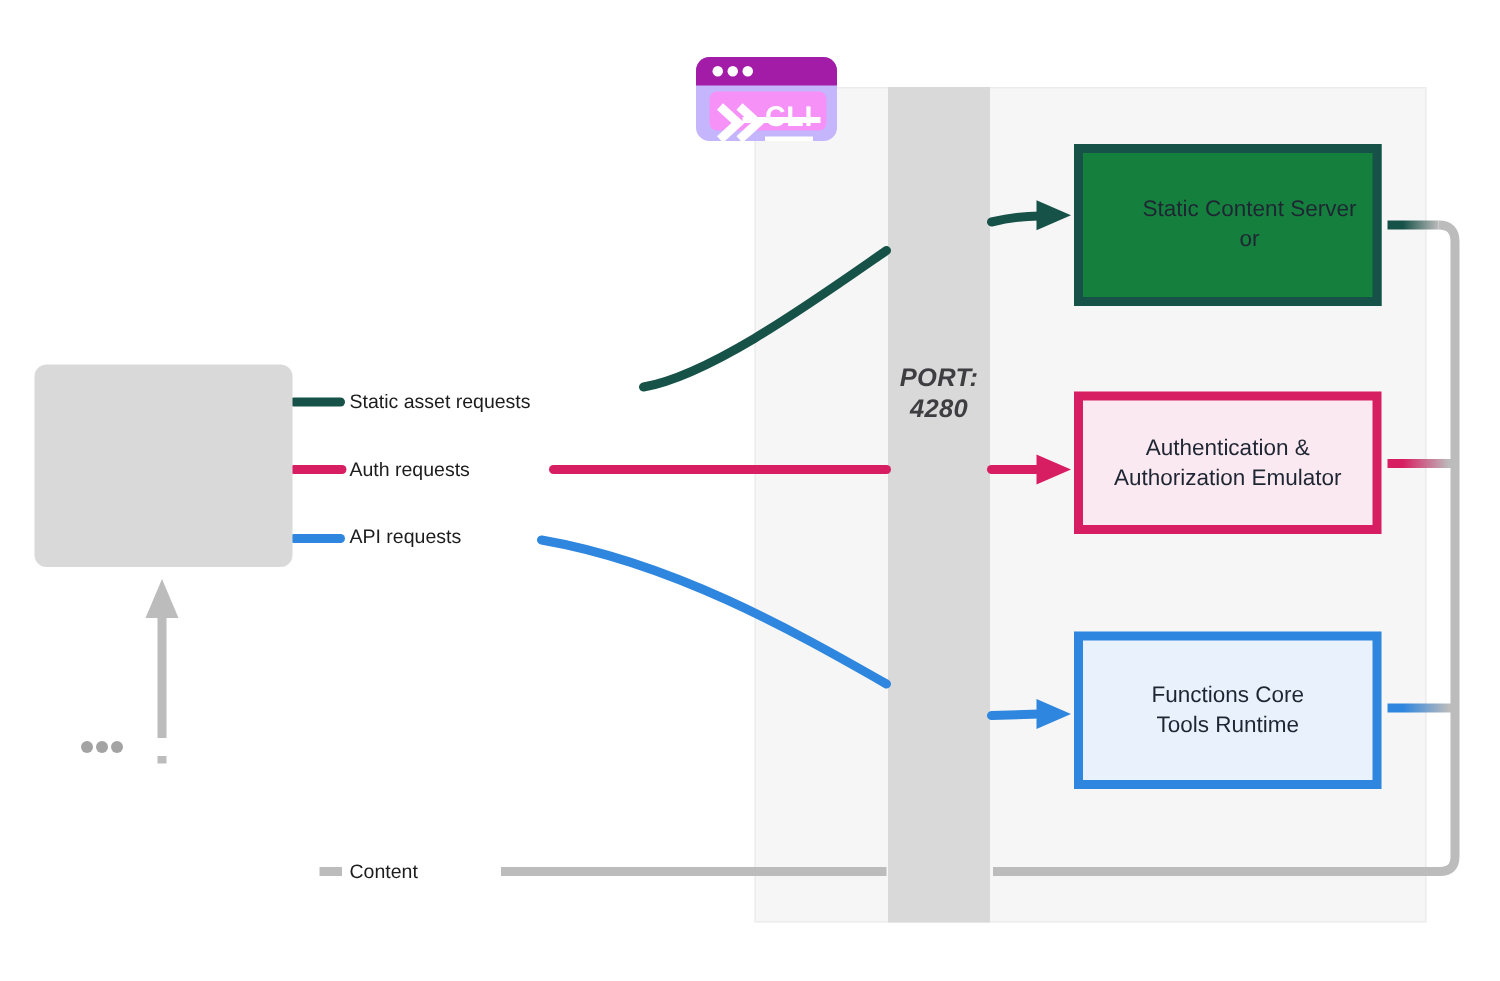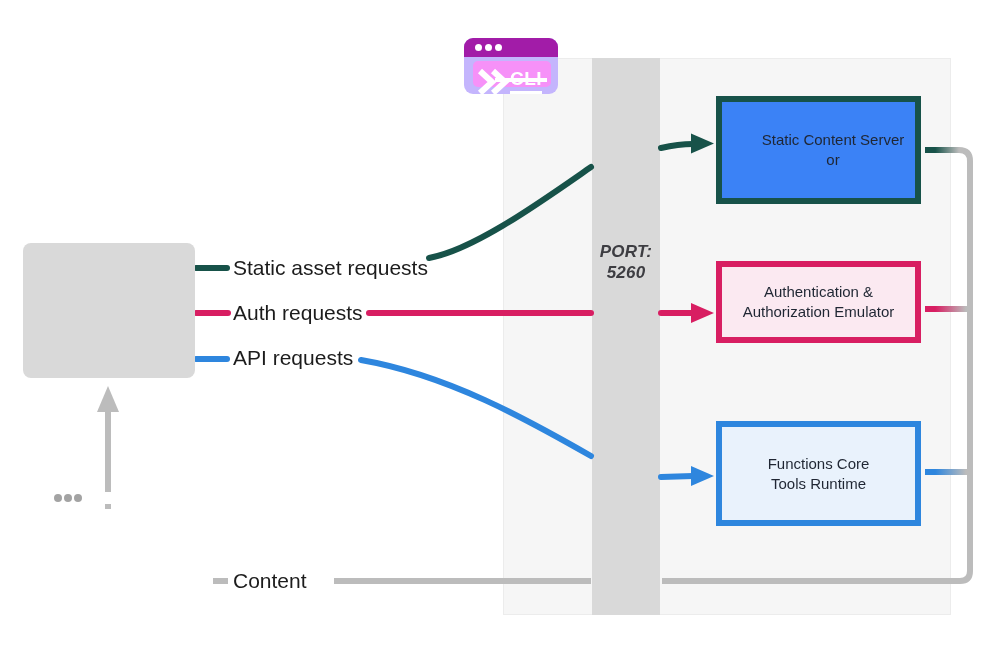--- a/index.html
+++ b/index.html
@@ -20,7 +20,7 @@
   .svc-box{position:absolute;left:716px;width:205px;box-sizing:border-box;z-index:4;
     display:flex;flex-direction:column;align-items:center;justify-content:center;
     font-size:15px;line-height:20px;color:#1f2633;text-align:center;}
-  .box-static{top:96px;height:108px;border:6px solid #175249;background:#3b82f6;padding-left:29px;}
+  .box-static{top:96px;height:108px;border:6px solid #175249;background:#15803d;padding-left:29px;}
   .box-auth{top:261px;height:82px;border:6px solid #d81e62;background:#fbe9f1;}
   .box-func{top:421px;height:105px;border:6px solid #2e86de;background:#e9f2fc;justify-content:center;}
   

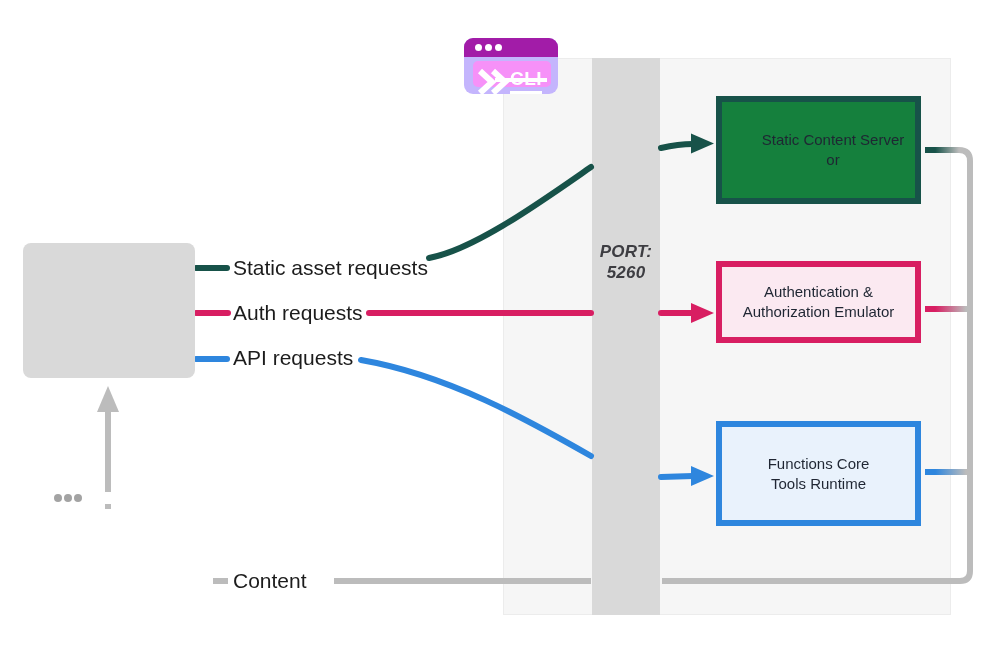--- a/index.html
+++ b/index.html
@@ -45,7 +45,7 @@
     border-bottom:3px solid #fff;padding-bottom:1px;letter-spacing:.5px;}
   .cli .cursor-bar{position:absolute;left:22px;bottom:5px;width:52px;height:4px;background:#fff;}
   
-  .flow-label{position:absolute;font-size:21px;line-height:20px;color:#1c1c1c;white-space:nowrap;z-index:4;}
+  .flow-label{position:absolute;font-size:13px;line-height:20px;color:#1c1c1c;white-space:nowrap;z-index:4;}
   .lbl-static{left:233px;top:258px;}
   .lbl-auth{left:233px;top:303px;}
   .lbl-api{left:233px;top:348px;}

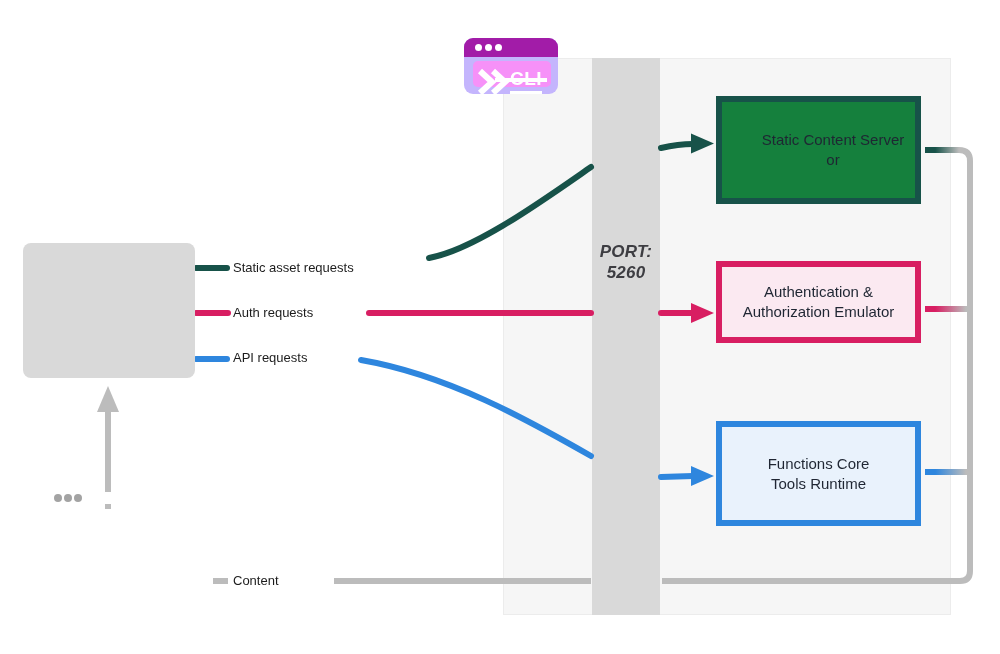--- a/index.html
+++ b/index.html
@@ -61,7 +61,7 @@
   <div class="port-bar">
     <div class="port-label">
       <div>PORT:</div>
-      <div>5260</div>
+      <div>4280</div>
     </div>
   </div>
 

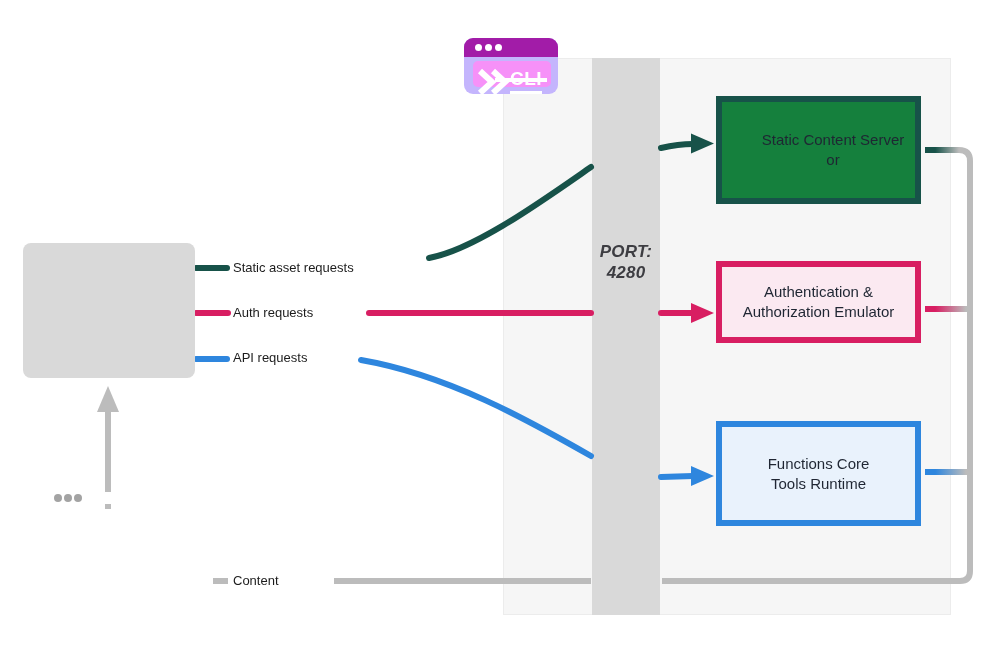--- a/index.html
+++ b/index.html
@@ -21,7 +21,7 @@
     display:flex;flex-direction:column;align-items:center;justify-content:center;
     font-size:15px;line-height:20px;color:#1f2633;text-align:center;}
   .box-static{top:96px;height:108px;border:6px solid #175249;background:#15803d;padding-left:29px;}
-  .box-auth{top:261px;height:82px;border:6px solid #d81e62;background:#fbe9f1;}
+  .box-auth{top:261px;height:95px;border:6px solid #d81e62;background:#fbe9f1;}
   .box-func{top:421px;height:105px;border:6px solid #2e86de;background:#e9f2fc;justify-content:center;}
   
   .browser{position:absolute;left:23px;top:243px;width:172px;height:135px;

